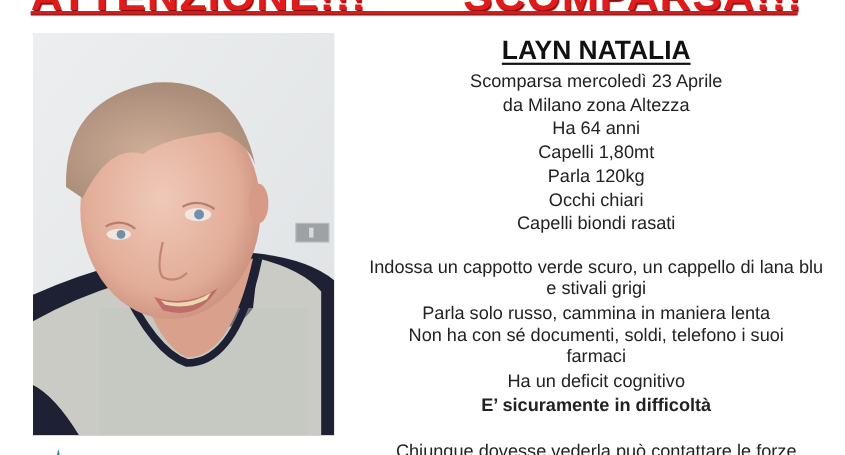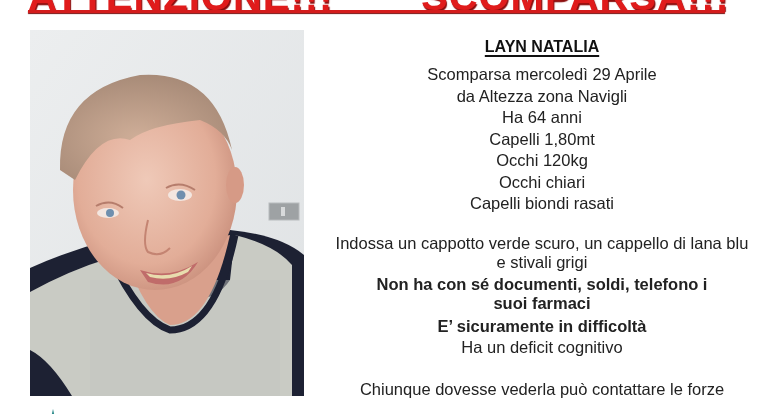--- a/index.html
+++ b/index.html
@@ -42,7 +42,7 @@
     font-size: 16.5px; line-height: 21.5px; color: #222;
   }
   .info .name {
-    font-size: 16px; font-weight: bold; text-decoration: underline;
+    font-size: 24px; font-weight: bold; text-decoration: underline;
     text-underline-offset: 3px; text-decoration-thickness: 2px;
     margin-bottom: 4px; line-height: 26px; color: #111;
   }

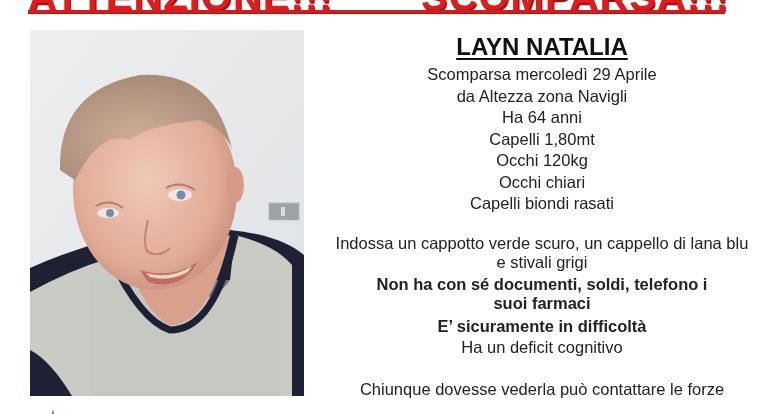--- a/index.html
+++ b/index.html
@@ -121,7 +121,7 @@
 
 <div class="info">
   <div class="name">LAYN NATALIA</div>
-  <div class="line">Scomparsa mercoledì 29 Aprile</div>
+  <div class="line">Scomparsa mercoledì 23 Aprile</div>
   <div class="line">da Altezza zona Navigli</div>
   <div class="line">Ha 64 anni</div>
   <div class="line">Capelli 1,80mt</div>

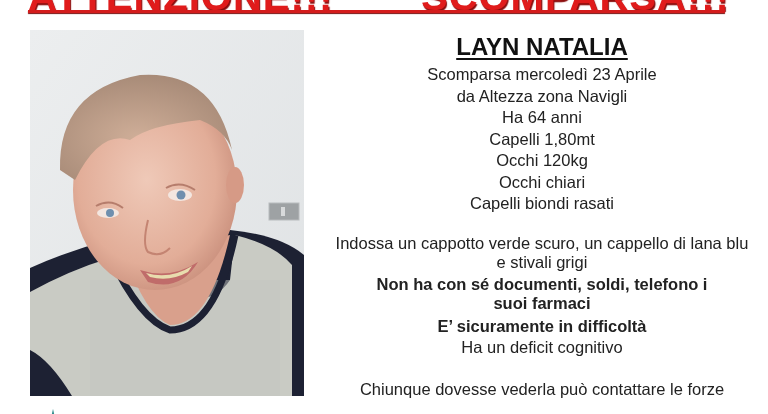--- a/index.html
+++ b/index.html
@@ -122,7 +122,7 @@
 <div class="info">
   <div class="name">LAYN NATALIA</div>
   <div class="line">Scomparsa mercoledì 23 Aprile</div>
-  <div class="line">da Altezza zona Navigli</div>
+  <div class="line">da Milano zona Altezza</div>
   <div class="line">Ha 64 anni</div>
   <div class="line">Capelli 1,80mt</div>
   <div class="line">Occhi 120kg</div>

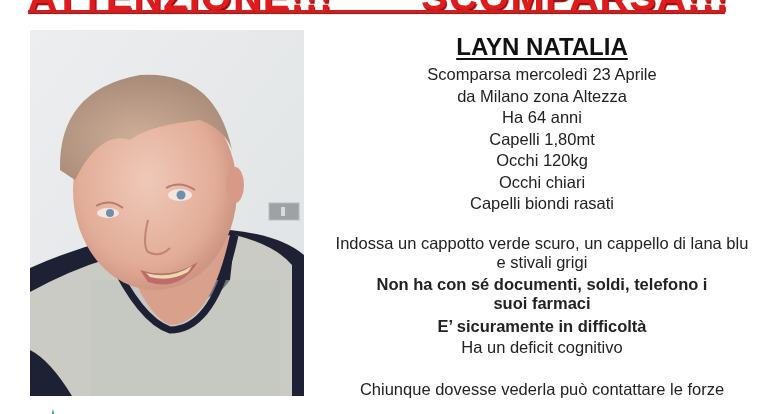--- a/index.html
+++ b/index.html
@@ -125,7 +125,7 @@
   <div class="line">da Milano zona Altezza</div>
   <div class="line">Ha 64 anni</div>
   <div class="line">Capelli 1,80mt</div>
-  <div class="line">Occhi 120kg</div>
+  <div class="line">Parla 120kg</div>
   <div class="line">Occhi chiari</div>
   <div class="line">Capelli biondi rasati</div>
   <div class="gap"></div>

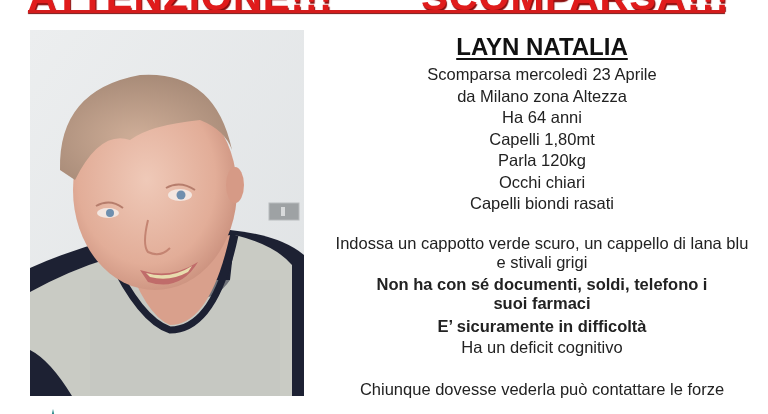--- a/index.html
+++ b/index.html
@@ -130,6 +130,7 @@
   <div class="line">Capelli biondi rasati</div>
   <div class="gap"></div>
   <div class="para">Indossa un cappotto verde scuro, un cappello di lana blu e stivali grigi</div>
+  <div class="line">Parla solo russo, cammina in maniera lenta</div>
   <div class="para" style="padding: 0 28px; font-weight: bold;">Non ha con sé documenti, soldi, telefono  i suoi farmaci</div>
   <div class="line bold">E’ sicuramente in difficoltà</div>
   <div class="line">Ha un deficit cognitivo</div>

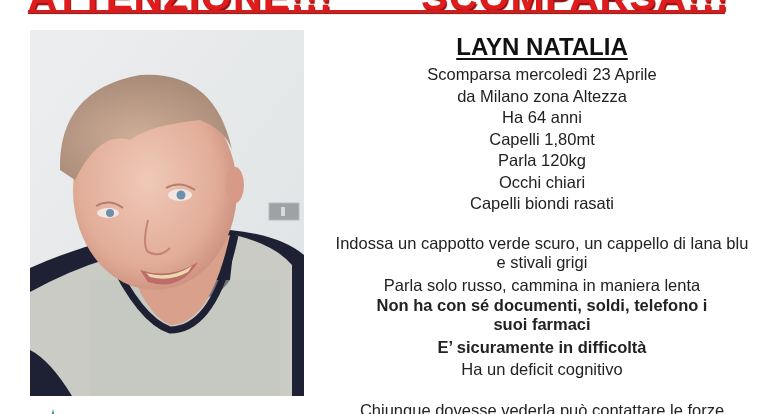--- a/index.html
+++ b/index.html
@@ -131,7 +131,7 @@
   <div class="gap"></div>
   <div class="para">Indossa un cappotto verde scuro, un cappello di lana blu e stivali grigi</div>
   <div class="line">Parla solo russo, cammina in maniera lenta</div>
-  <div class="para" style="padding: 0 28px; font-weight: bold;">Non ha con sé documenti, soldi, telefono  i suoi farmaci</div>
+  <div class="para" style="padding: 0 28px;">Non ha con sé documenti, soldi, telefono  i suoi farmaci</div>
   <div class="line bold">E’ sicuramente in difficoltà</div>
   <div class="line">Ha un deficit cognitivo</div>
   <div class="contact">Chiunque dovesse vederla può contattare le forze</div>

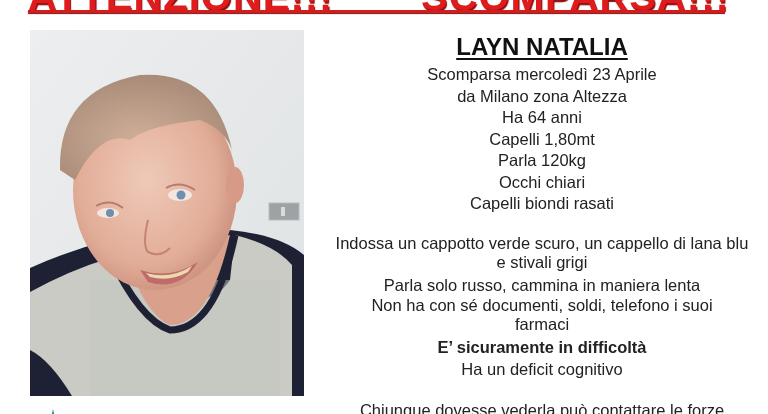--- a/index.html
+++ b/index.html
@@ -132,8 +132,8 @@
   <div class="para">Indossa un cappotto verde scuro, un cappello di lana blu e stivali grigi</div>
   <div class="line">Parla solo russo, cammina in maniera lenta</div>
   <div class="para" style="padding: 0 28px;">Non ha con sé documenti, soldi, telefono  i suoi farmaci</div>
+  <div class="line">Ha un deficit cognitivo</div>
   <div class="line bold">E’ sicuramente in difficoltà</div>
-  <div class="line">Ha un deficit cognitivo</div>
   <div class="contact">Chiunque dovesse vederla può contattare le forze</div>
 </div>
 

